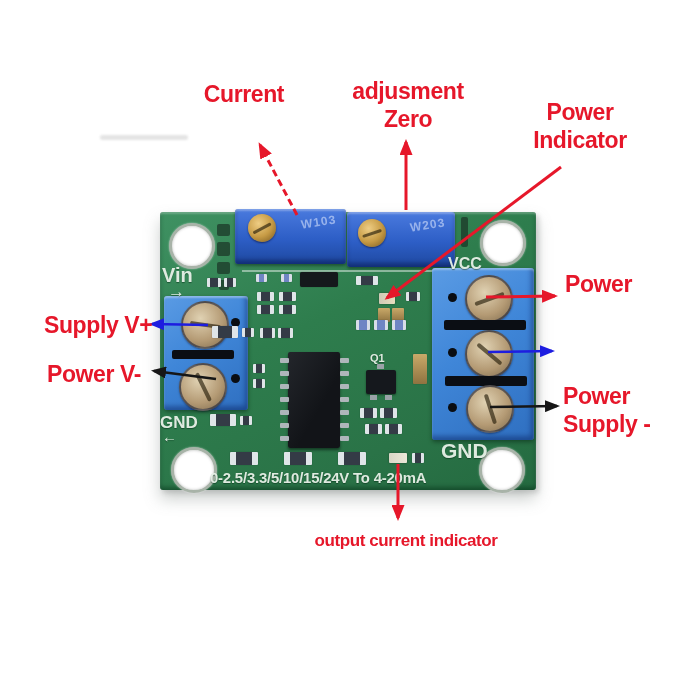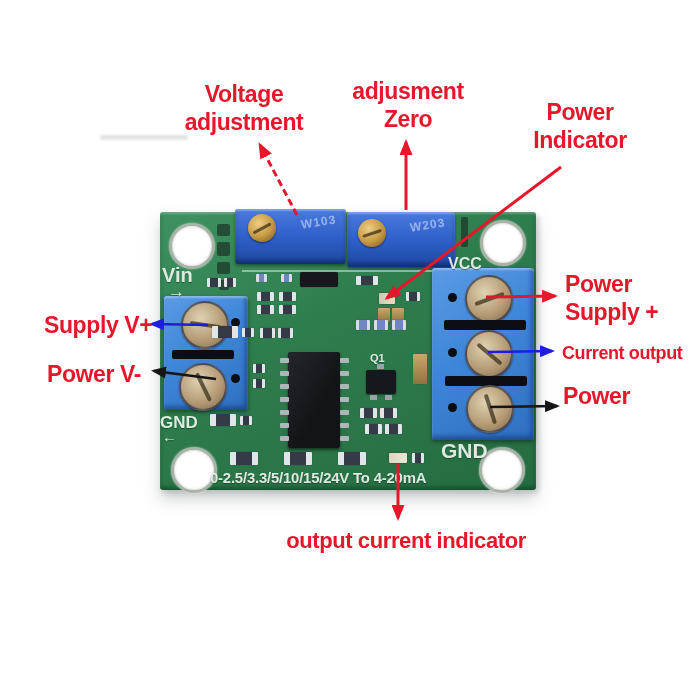--- a/index.html
+++ b/index.html
@@ -216,7 +216,7 @@
   </svg>
 
   <div class="lbl center" style="left:169px;top:80px;width:150px;">
-    <div>Voltage</div>
+    <div>Current</div>
     <div>adjustment</div>
   </div>
   <div class="lbl center" style="left:333px;top:77px;width:150px;">

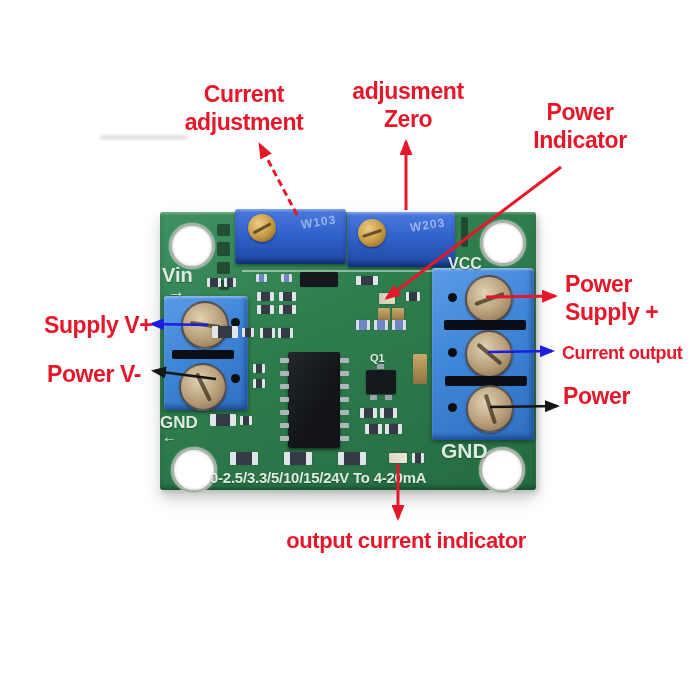--- a/index.html
+++ b/index.html
@@ -217,7 +217,6 @@
 
   <div class="lbl center" style="left:169px;top:80px;width:150px;">
     <div>Current</div>
-    <div>adjustment</div>
   </div>
   <div class="lbl center" style="left:333px;top:77px;width:150px;">
     <div>adjusment</div>

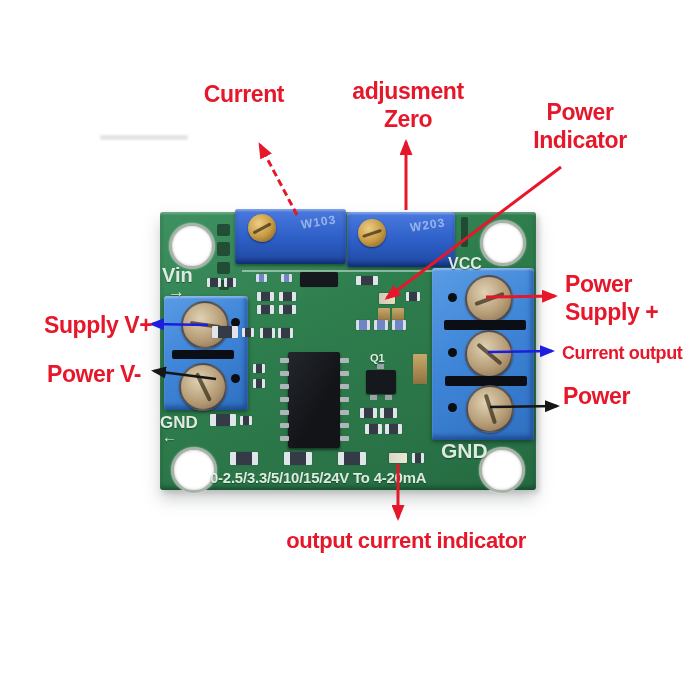--- a/index.html
+++ b/index.html
@@ -230,7 +230,6 @@
   <div class="lbl" style="left:47px;top:360px;">Power V-</div>
   <div class="lbl" style="left:565px;top:270px;">
     <div>Power</div>
-    <div>Supply +</div>
   </div>
   <div class="lbl small" style="left:562px;top:342px;">Current output</div>
   <div class="lbl" style="left:563px;top:382px;">

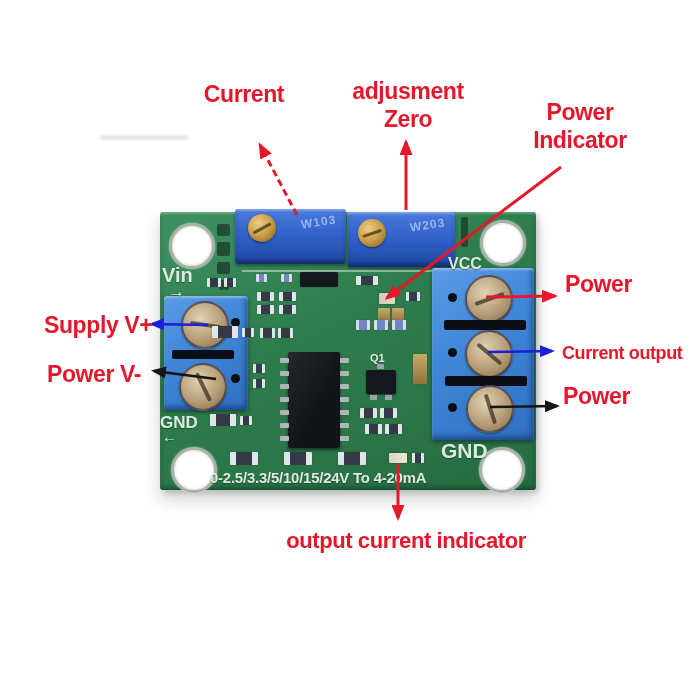--- a/index.html
+++ b/index.html
@@ -231,7 +231,6 @@
   <div class="lbl" style="left:565px;top:270px;">
     <div>Power</div>
   </div>
-  <div class="lbl small" style="left:562px;top:342px;">Current output</div>
   <div class="lbl" style="left:563px;top:382px;">
     <div>Power</div>
   </div>

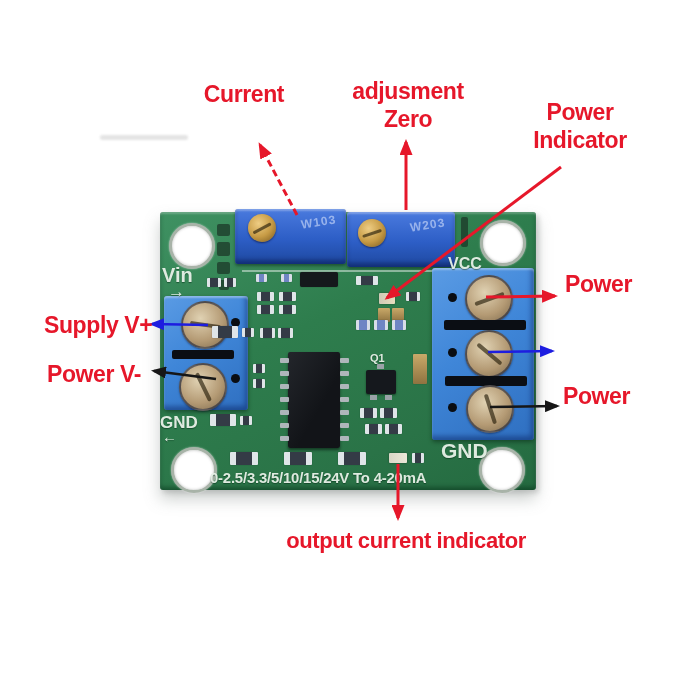--- a/index.html
+++ b/index.html
@@ -233,6 +233,7 @@
   </div>
   <div class="lbl" style="left:563px;top:382px;">
     <div>Power</div>
+    <div>Supply -</div>
   </div>
   <div class="lbl tiny center" style="left:286px;top:531px;width:240px;">output current indicator</div>
 

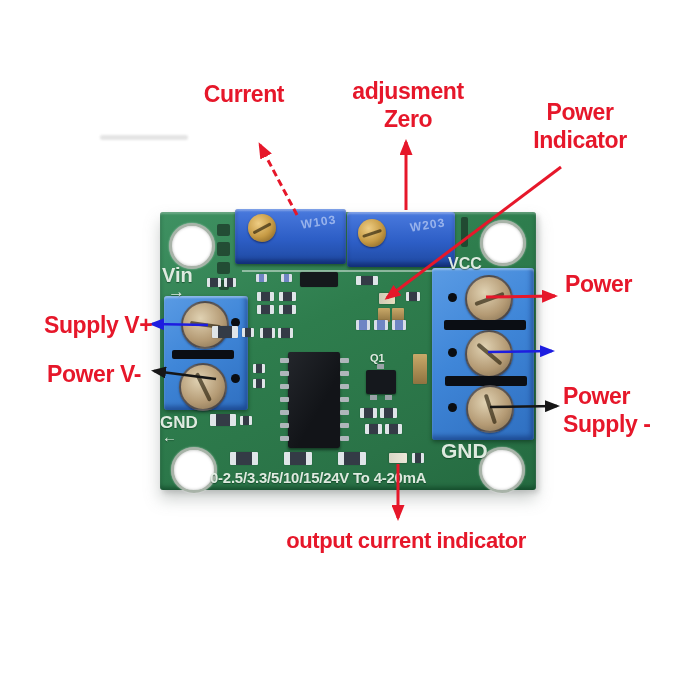--- a/index.html
+++ b/index.html
@@ -11,7 +11,7 @@
        letter-spacing:-0.4px;white-space:nowrap;}
   .lbl.center{text-align:center;}
   .lbl.small{font-size:18px;line-height:22px;}
-  .lbl.tiny{font-size:22px;line-height:20px;}
+  .lbl.tiny{font-size:17px;line-height:20px;}
 
   
   #board{position:absolute;left:160px;top:212px;width:376px;height:278px;

